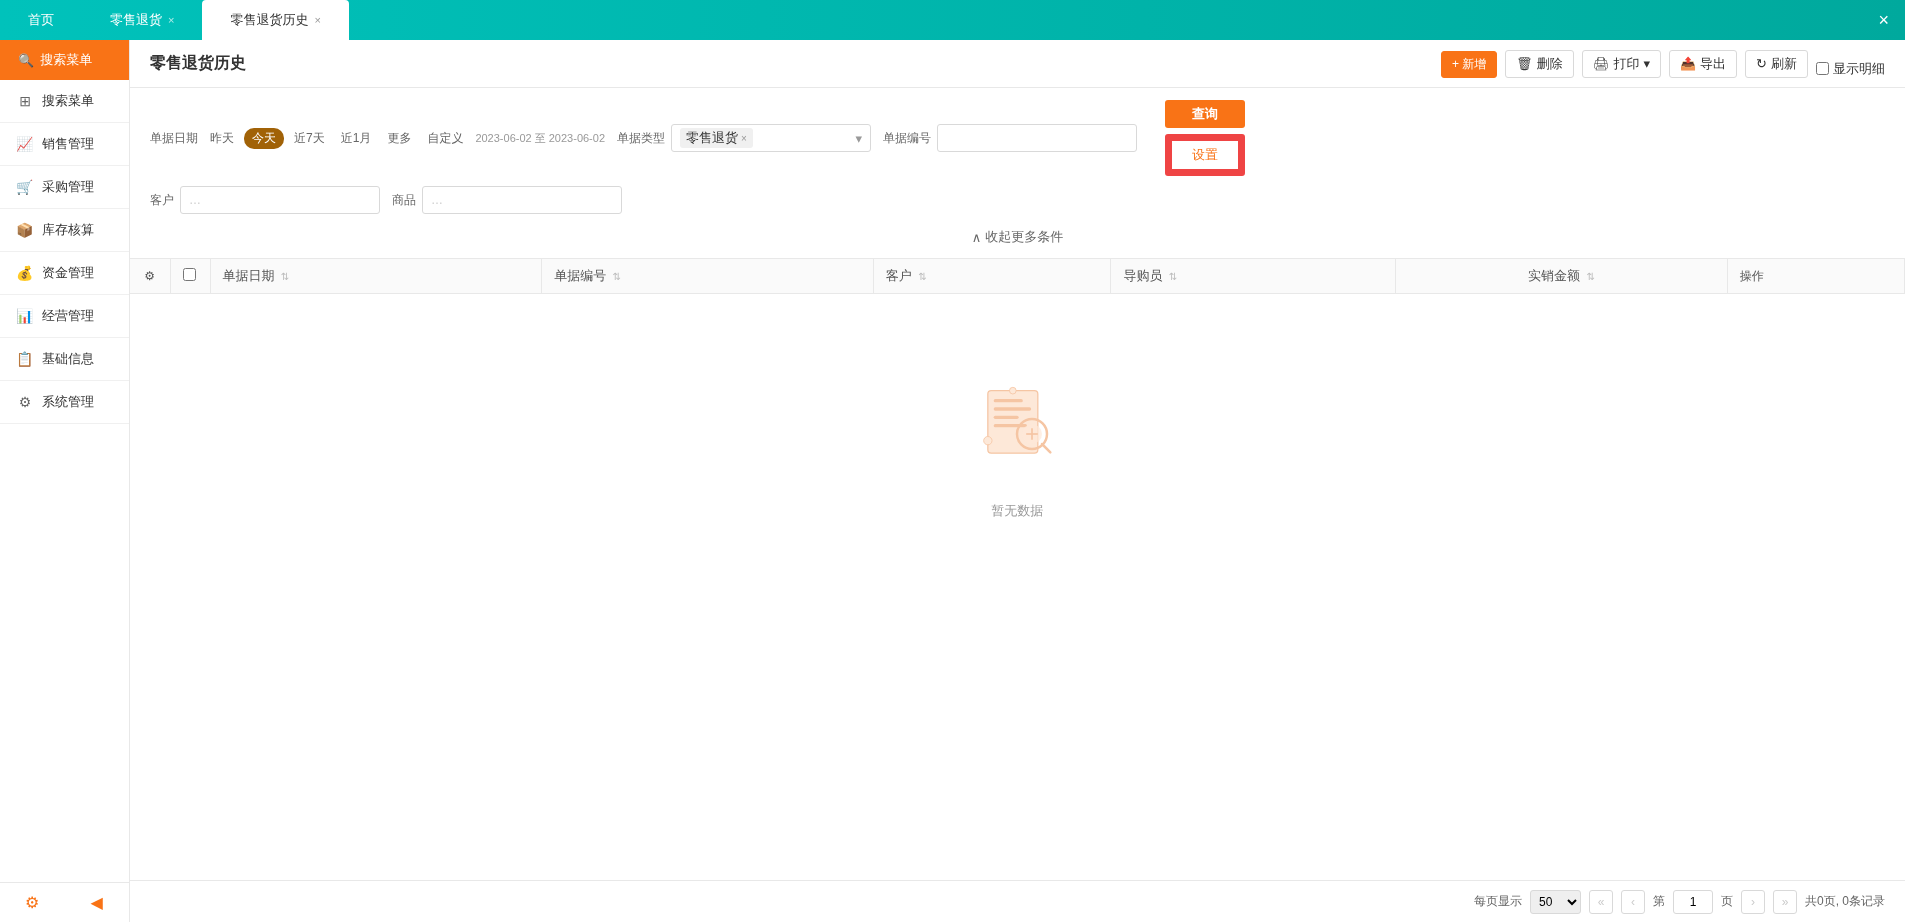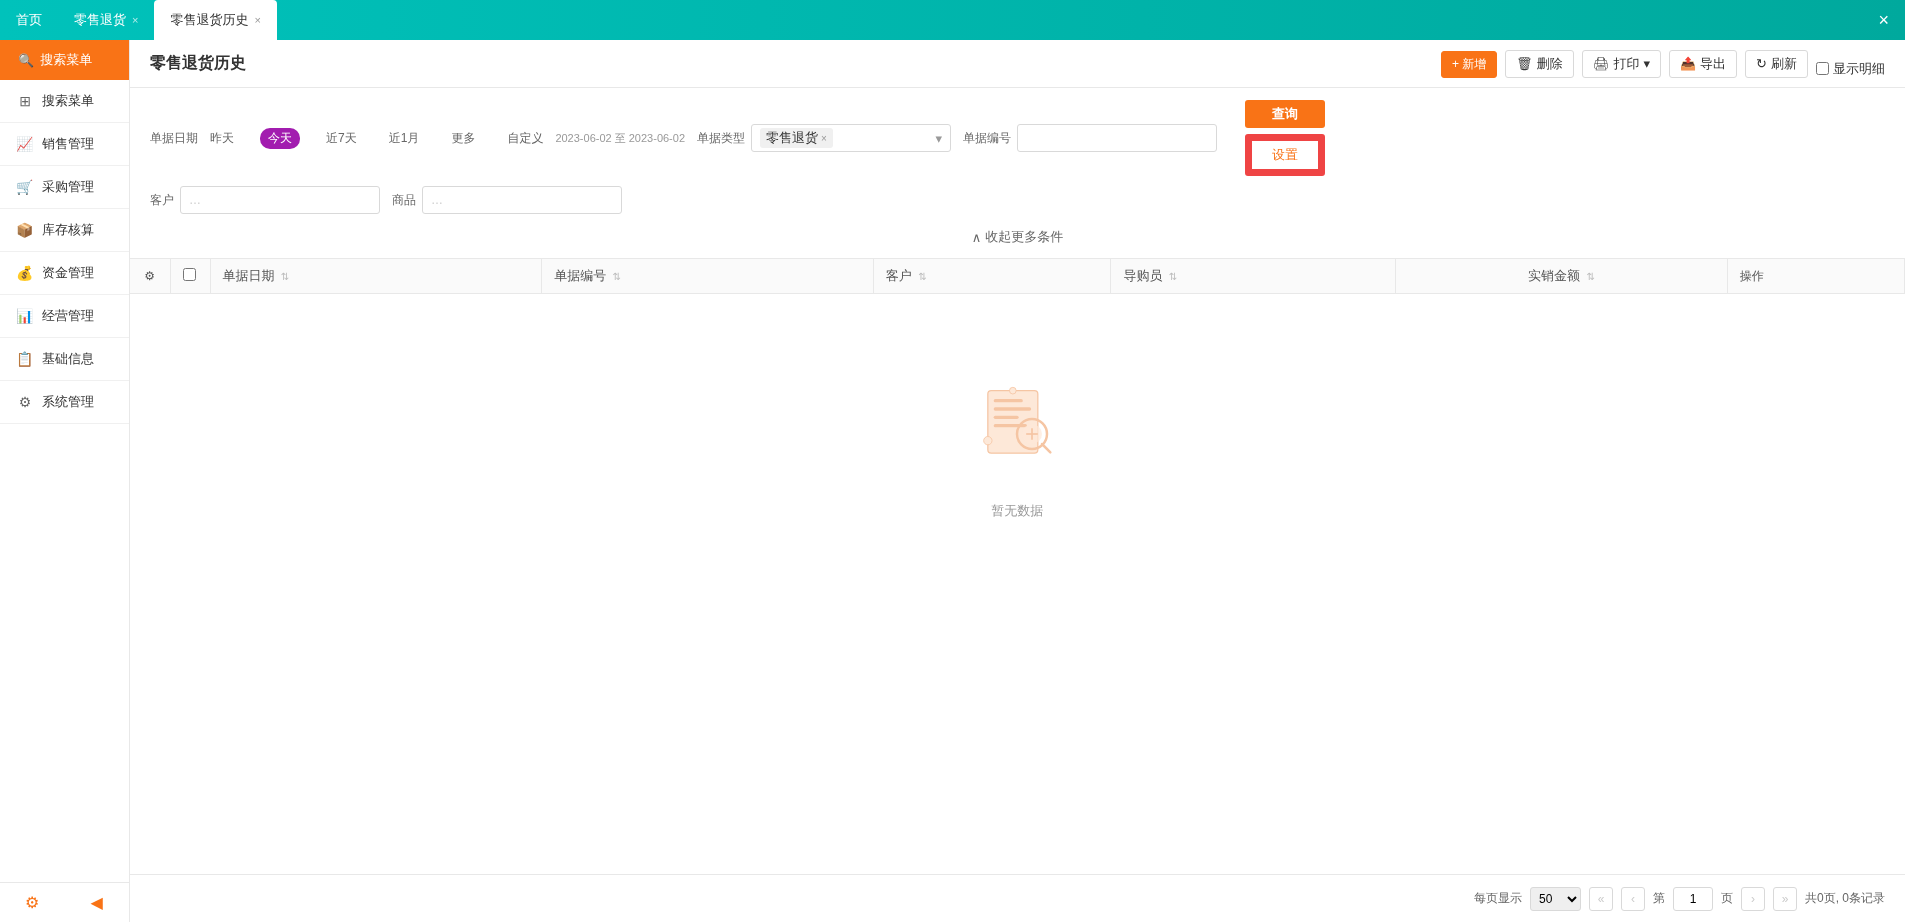--- a/index.html
+++ b/index.html
@@ -24,7 +24,7 @@
       height: 100%;
       display: flex;
       align-items: center;
-      padding: 0 16px;
+      padding: 0 28px;
       color: #fff;
       cursor: pointer;
       font-size: 13px;

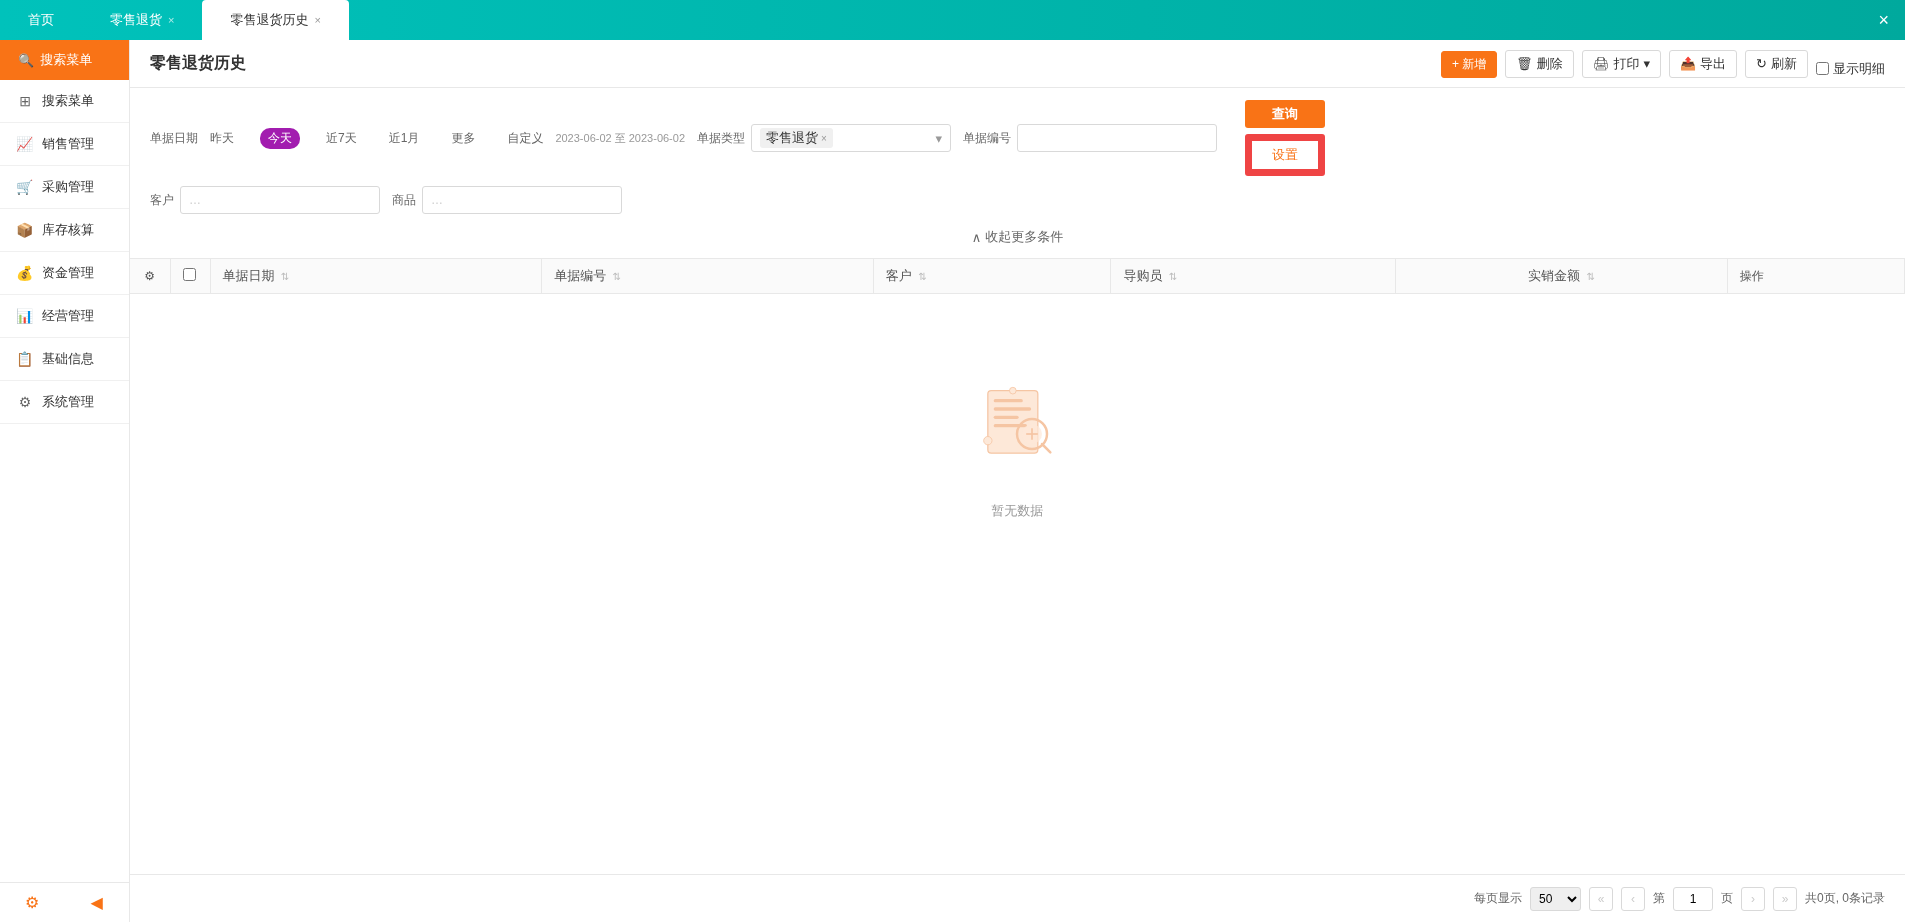--- a/index.html
+++ b/index.html
@@ -193,7 +193,7 @@
     .date-btns {
       display: flex;
       align-items: flex-start;
-      gap: 20px;
+      gap: 4px;
     }
     .date-btn {
       padding: 2px 6px;

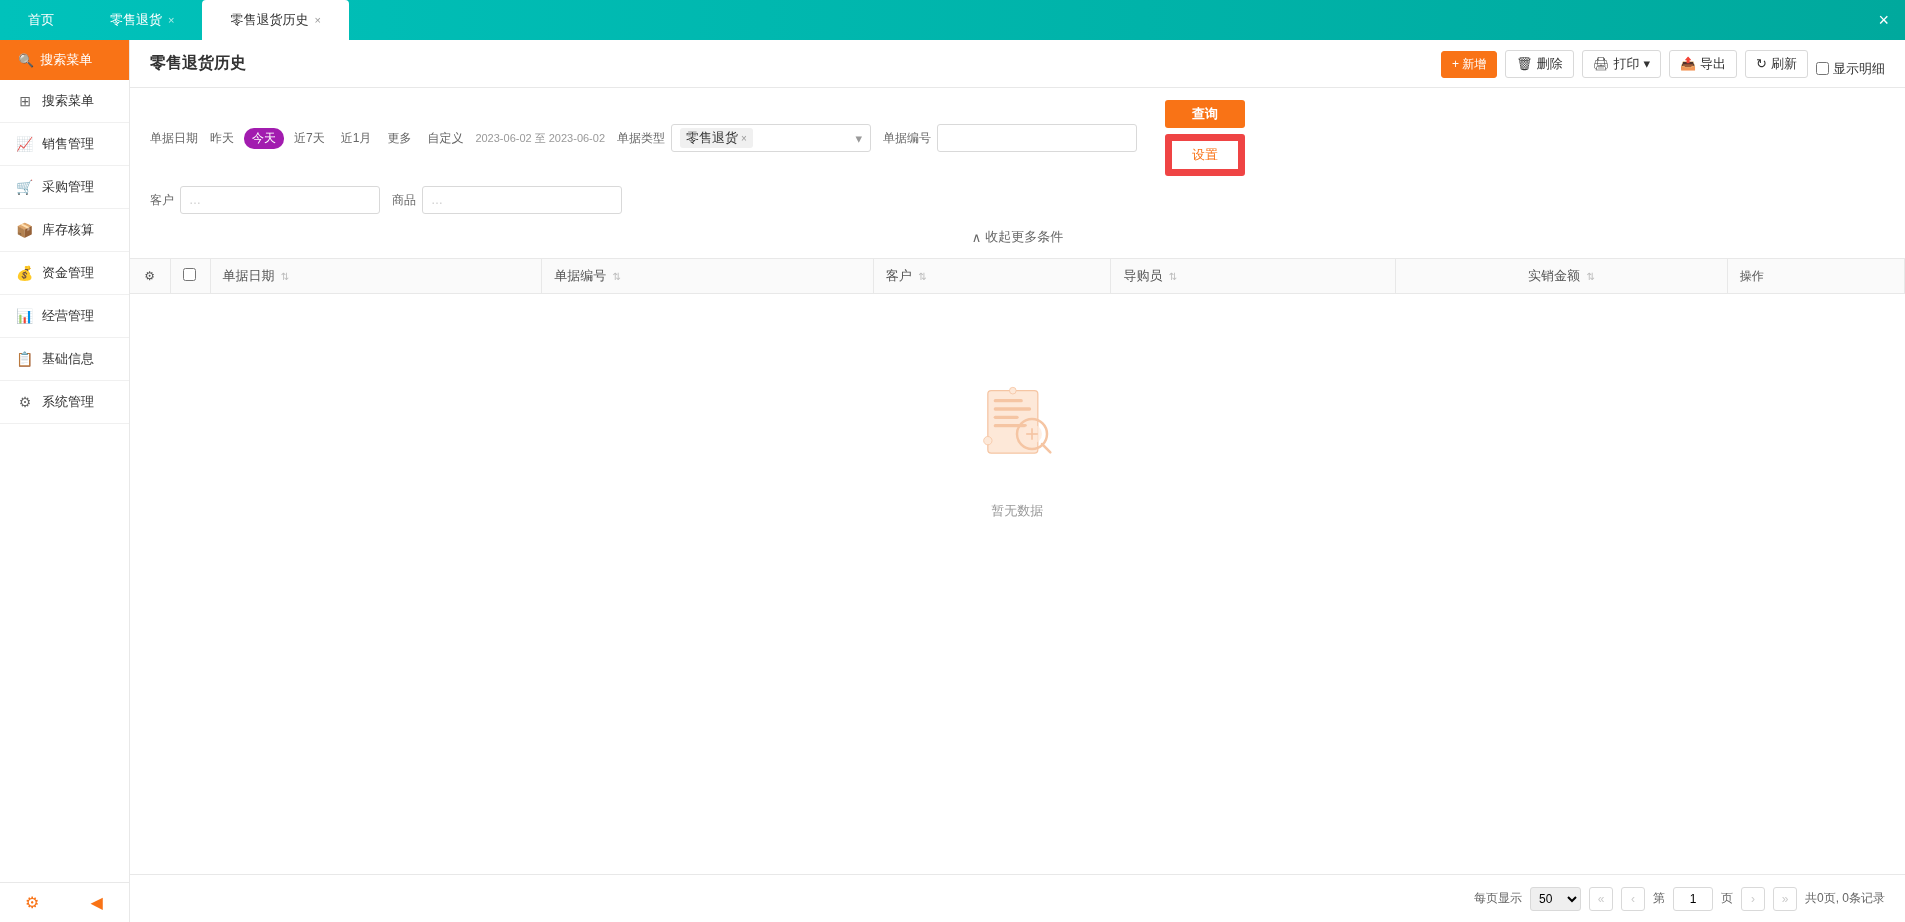--- a/index.html
+++ b/index.html
@@ -205,7 +205,7 @@
       background: none;
     }
     .date-btn.active-date {
-      background: #a21caf;
+      background: #a16207;
       color: #fff;
       border-radius: 10px;
       padding: 2px 8px;

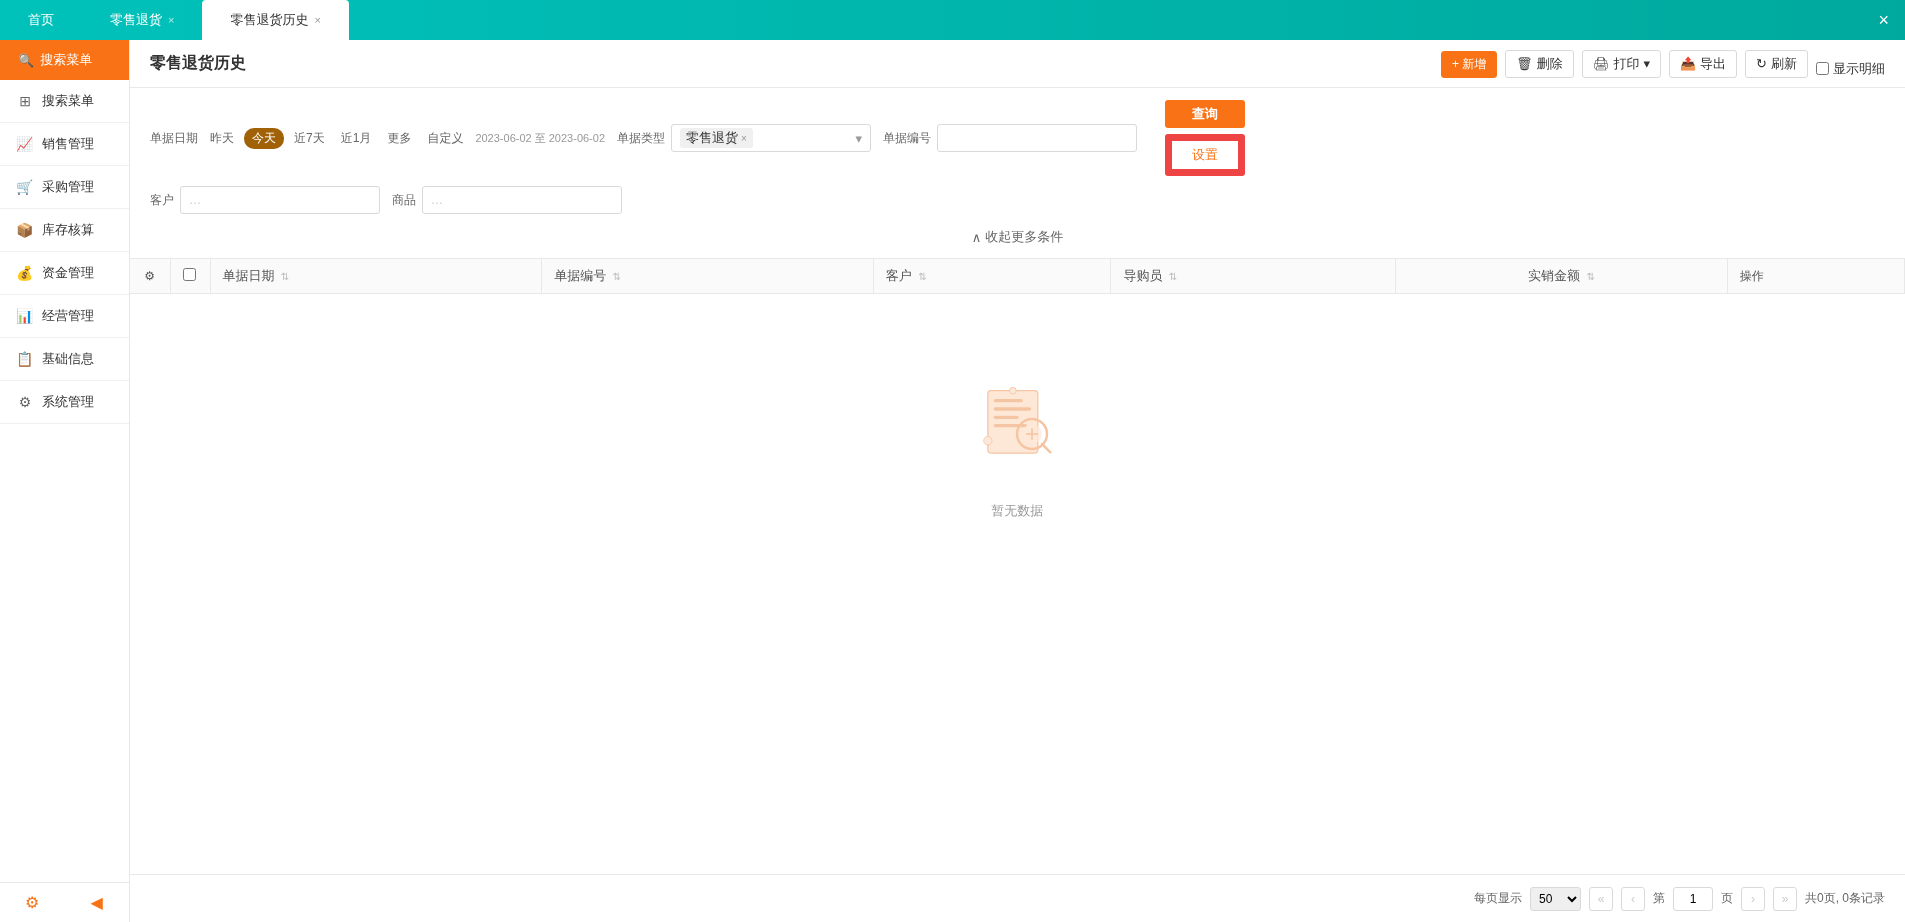--- a/index.html
+++ b/index.html
@@ -322,7 +322,7 @@
 
     
     .pagination-bar {
-      height: 48px;
+      height: 42px;
       background: #fff;
       border-top: 1px solid #e8e8e8;
       display: flex;

